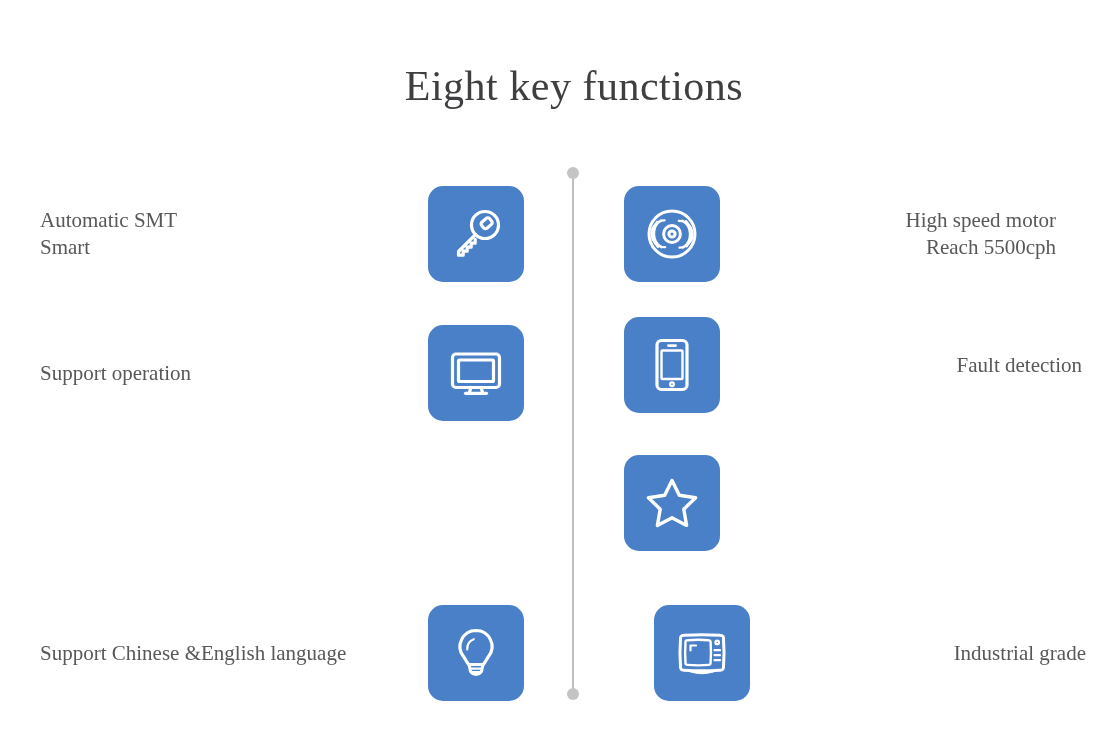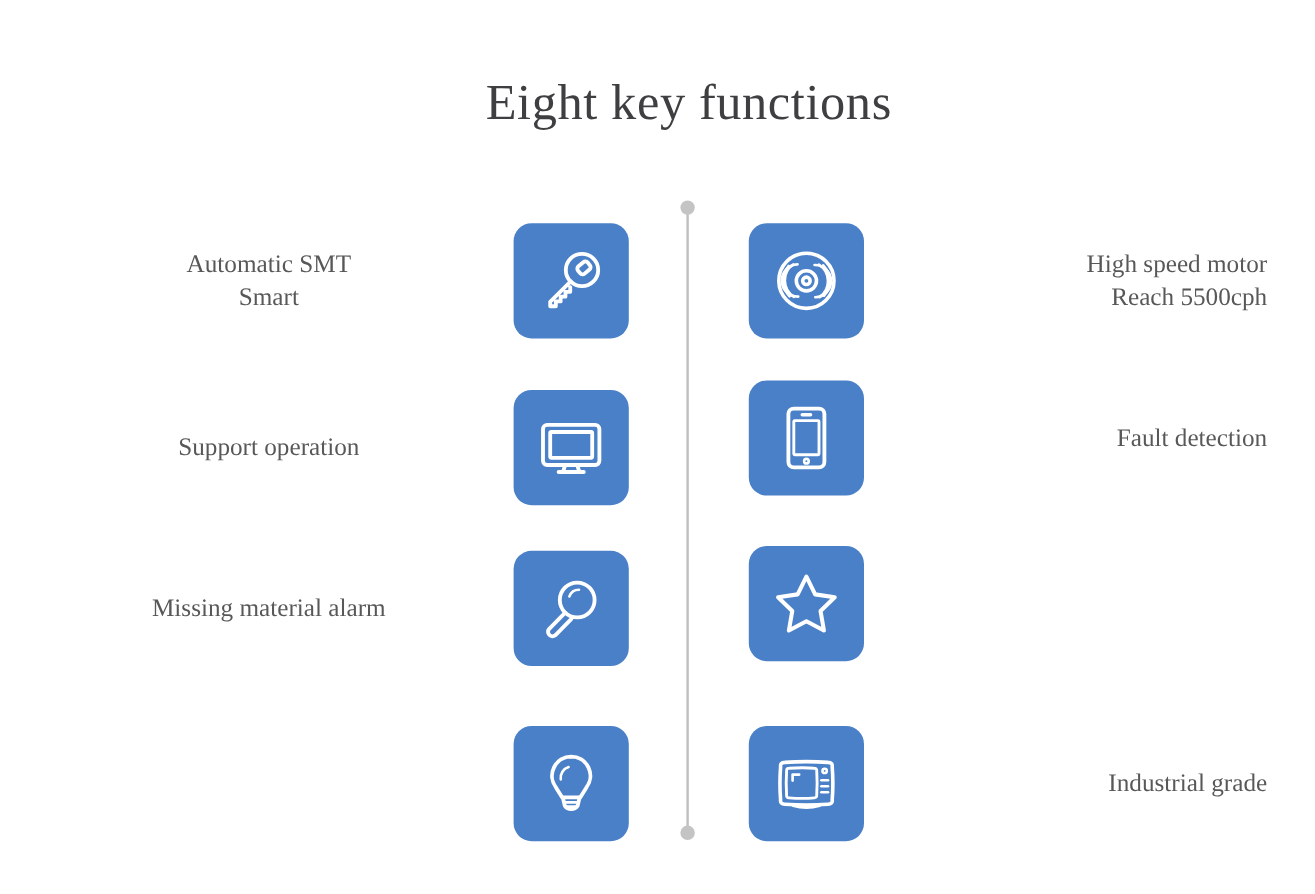--- a/index.html
+++ b/index.html
@@ -90,7 +90,7 @@
   .row-left .label {
     left: 0;
     right: 116px;
-    text-align: center;
+    text-align: left;
   }
   .row-right .label {
     left: 132px;

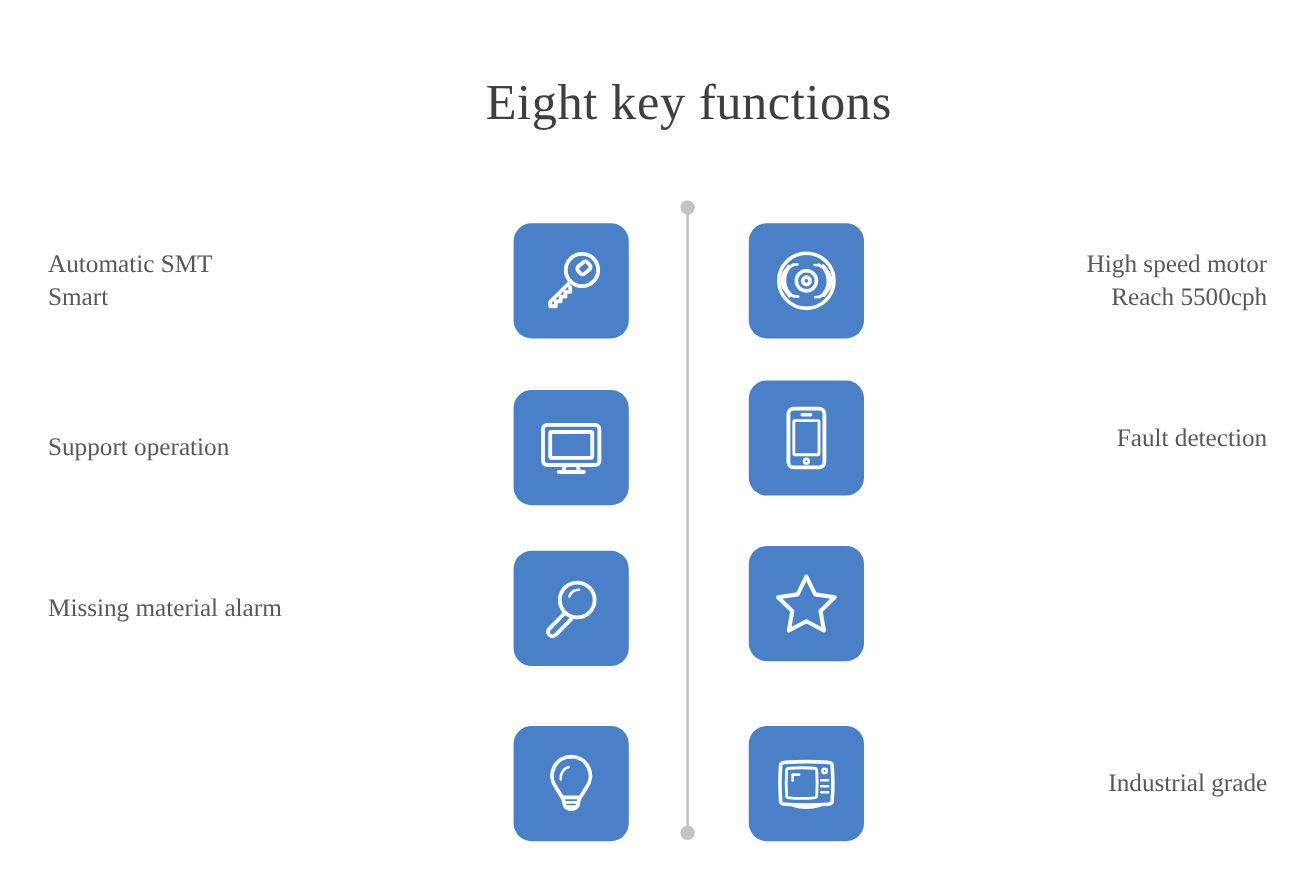--- a/index.html
+++ b/index.html
@@ -187,7 +187,7 @@
 Reach 5500cph</div>
   </div>
 
-  <div class="row row-right" style="top:317px;">
+  <div class="row row-right" style="top:317px;padding-left:26px;">
     <div class="tile">
       <svg width="58" height="58" viewBox="0 0 58 58">
         <g fill="none" stroke="#ffffff" stroke-width="3.2" stroke-linecap="round" stroke-linejoin="round">

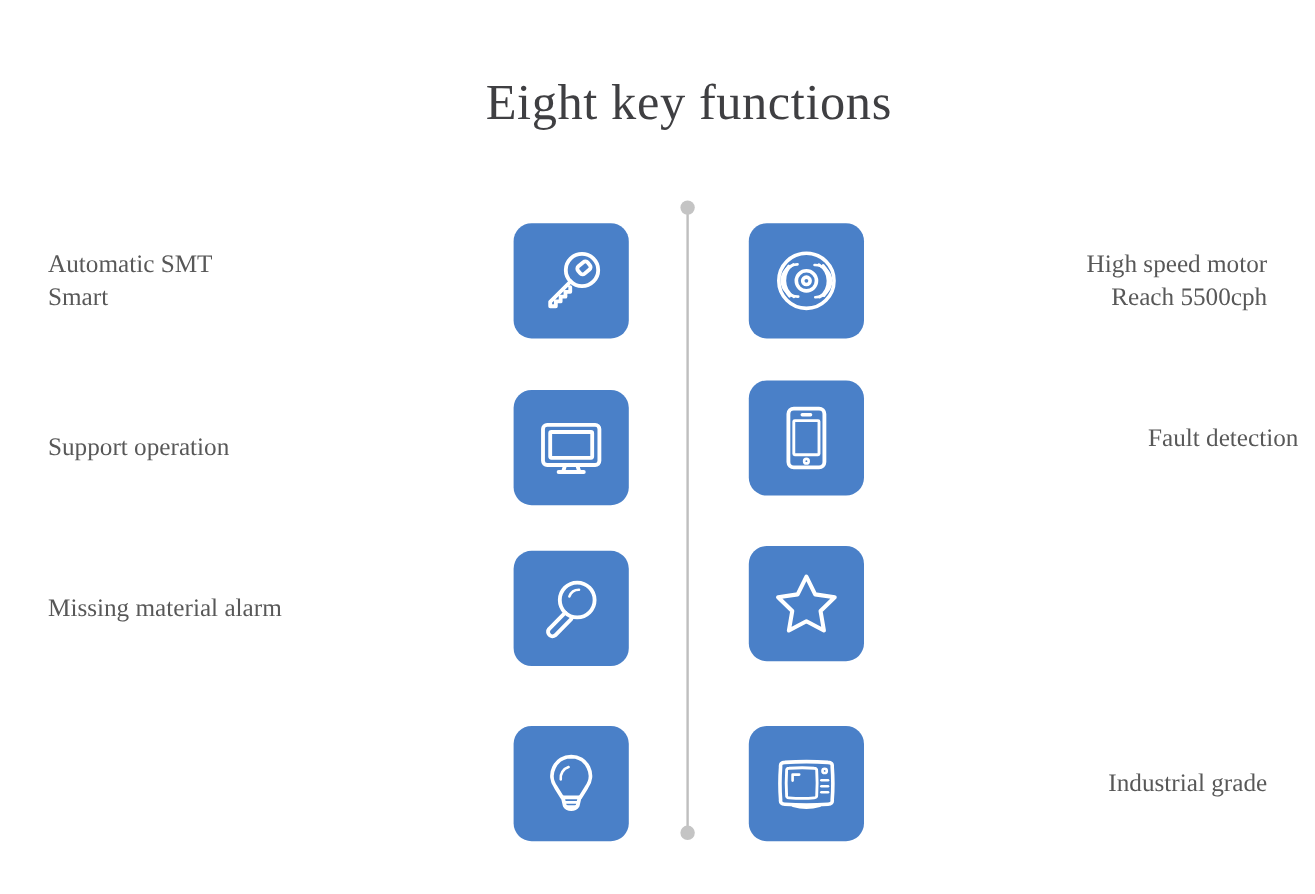--- a/index.html
+++ b/index.html
@@ -140,18 +140,6 @@
     </div>
   </div>
 
-  <div class="row row-left" style="top:459px;">
-    <div class="label one-line">Missing material alarm</div>
-    <div class="tile">
-      <svg width="58" height="58" viewBox="0 0 58 58">
-        <g fill="none" stroke="#ffffff" stroke-width="3.2" stroke-linecap="round" stroke-linejoin="round">
-          <circle cx="34" cy="22" r="14.5"></circle>
-          <path d="M24 32.6 L10.5 46.2 A3.7 3.7 0 0 0 15.7 51.4 L29.2 37.8"></path>
-          <path d="M27.5 19 A8.5 8.5 0 0 1 35.5 13.5" stroke-width="2.2"></path>
-        </g>
-      </svg>
-    </div>
-  </div>
 
   <div class="row row-left" style="top:605px;">
     <div class="tile">

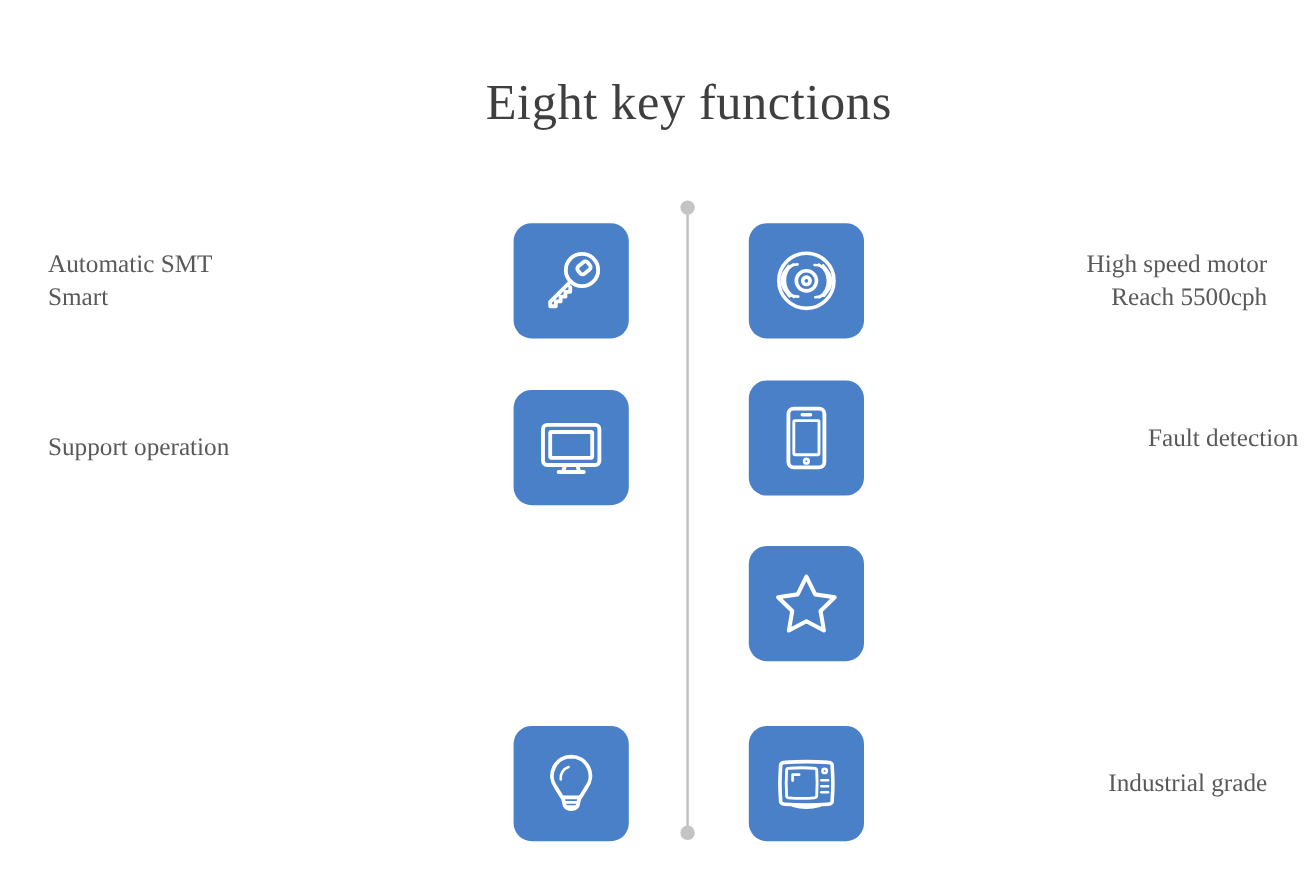--- a/index.html
+++ b/index.html
@@ -142,6 +142,7 @@
 
 
   <div class="row row-left" style="top:605px;">
+    <div class="label one-line">Support Chinese &amp;English language</div>
     <div class="tile">
       <svg width="58" height="58" viewBox="0 0 58 58">
         <g fill="none" stroke="#ffffff" stroke-width="3.2" stroke-linecap="round" stroke-linejoin="round">

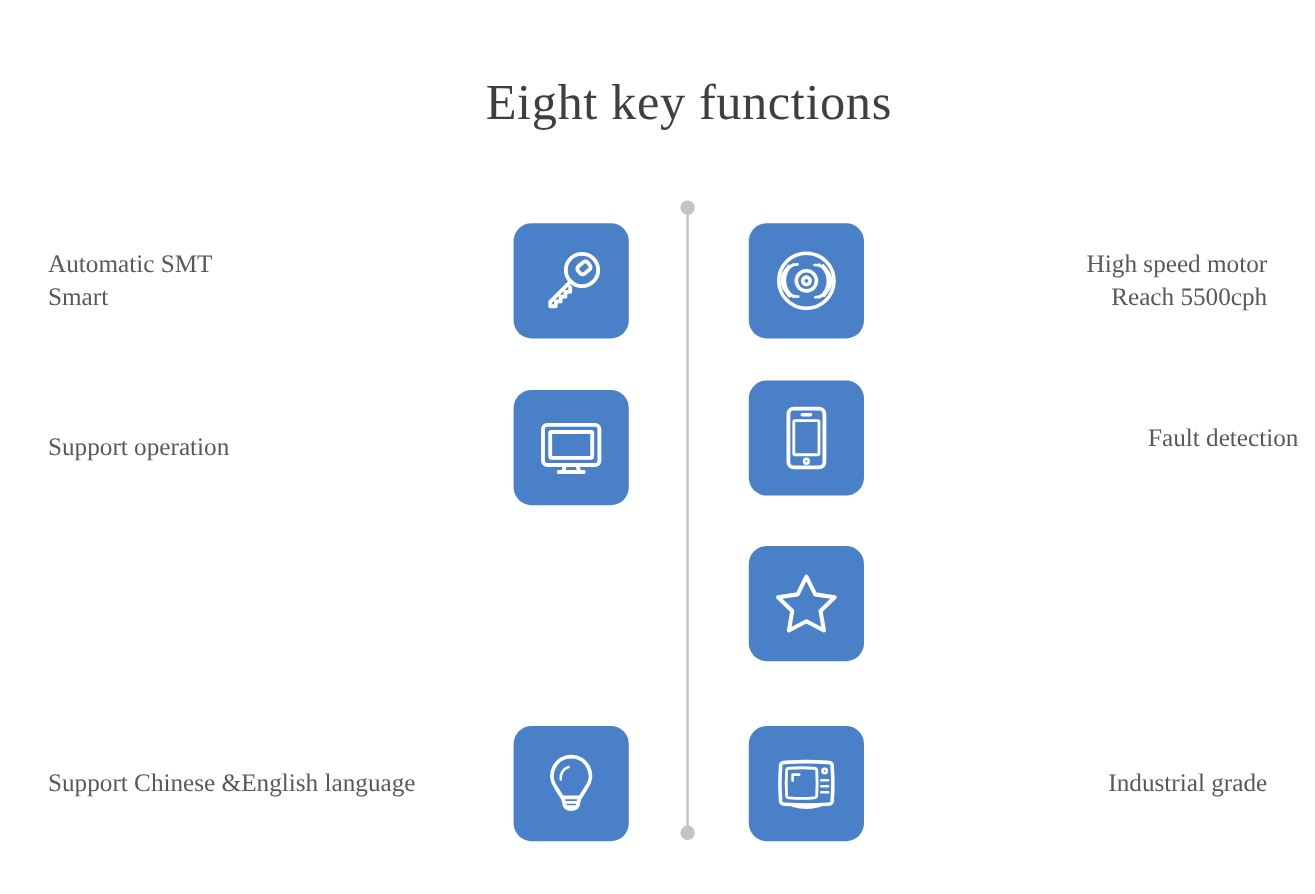--- a/index.html
+++ b/index.html
@@ -200,7 +200,7 @@
     </div>
   </div>
 
-  <div class="row row-right" style="top:605px;">
+  <div class="row row-right" style="top:605px;margin-left:30px;">
     <div class="tile">
       <svg width="58" height="58" viewBox="0 0 58 58">
         <g fill="none" stroke="#ffffff" stroke-width="3" stroke-linecap="round" stroke-linejoin="round">

